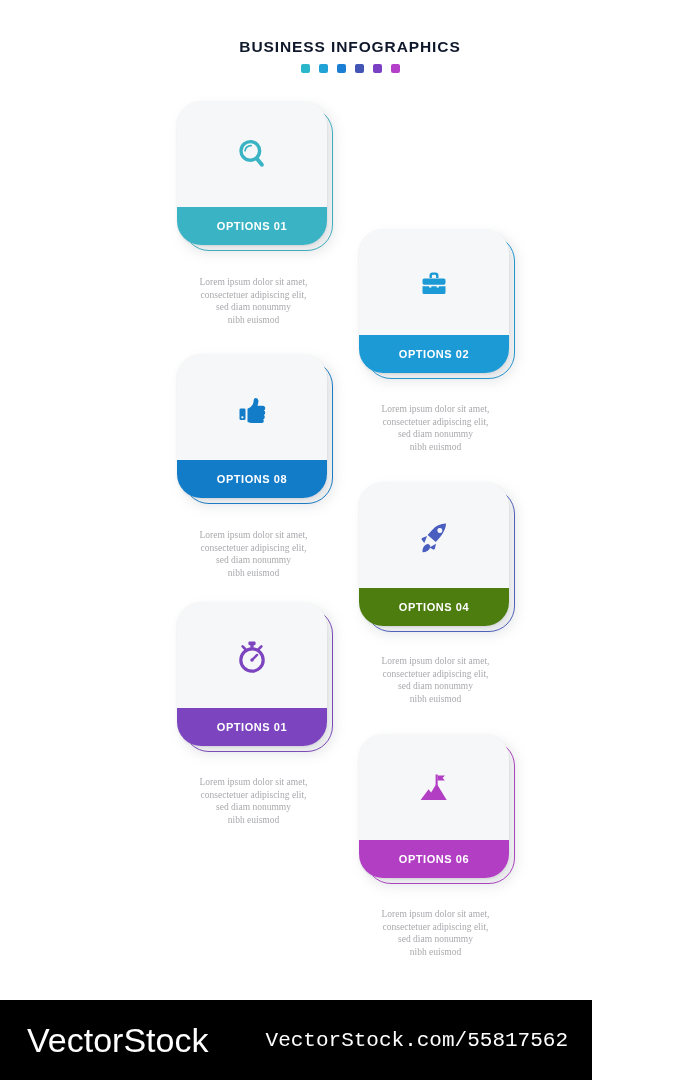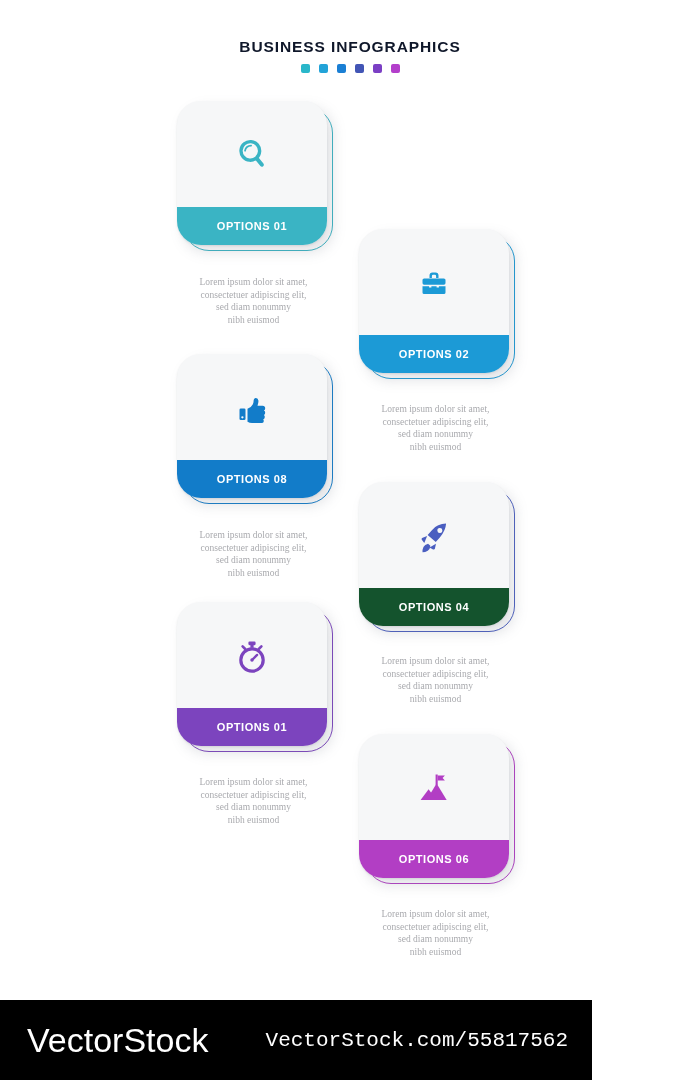--- a/index.html
+++ b/index.html
@@ -249,7 +249,7 @@
           </g>
         </svg>
       </div>
-      <div class="card-footer" style="background: #14532d;">
+      <div class="card-footer" style="background: #4d7c0f;">
         <span class="card-footer-label">OPTIONS 04</span>
       </div>
     </div>

